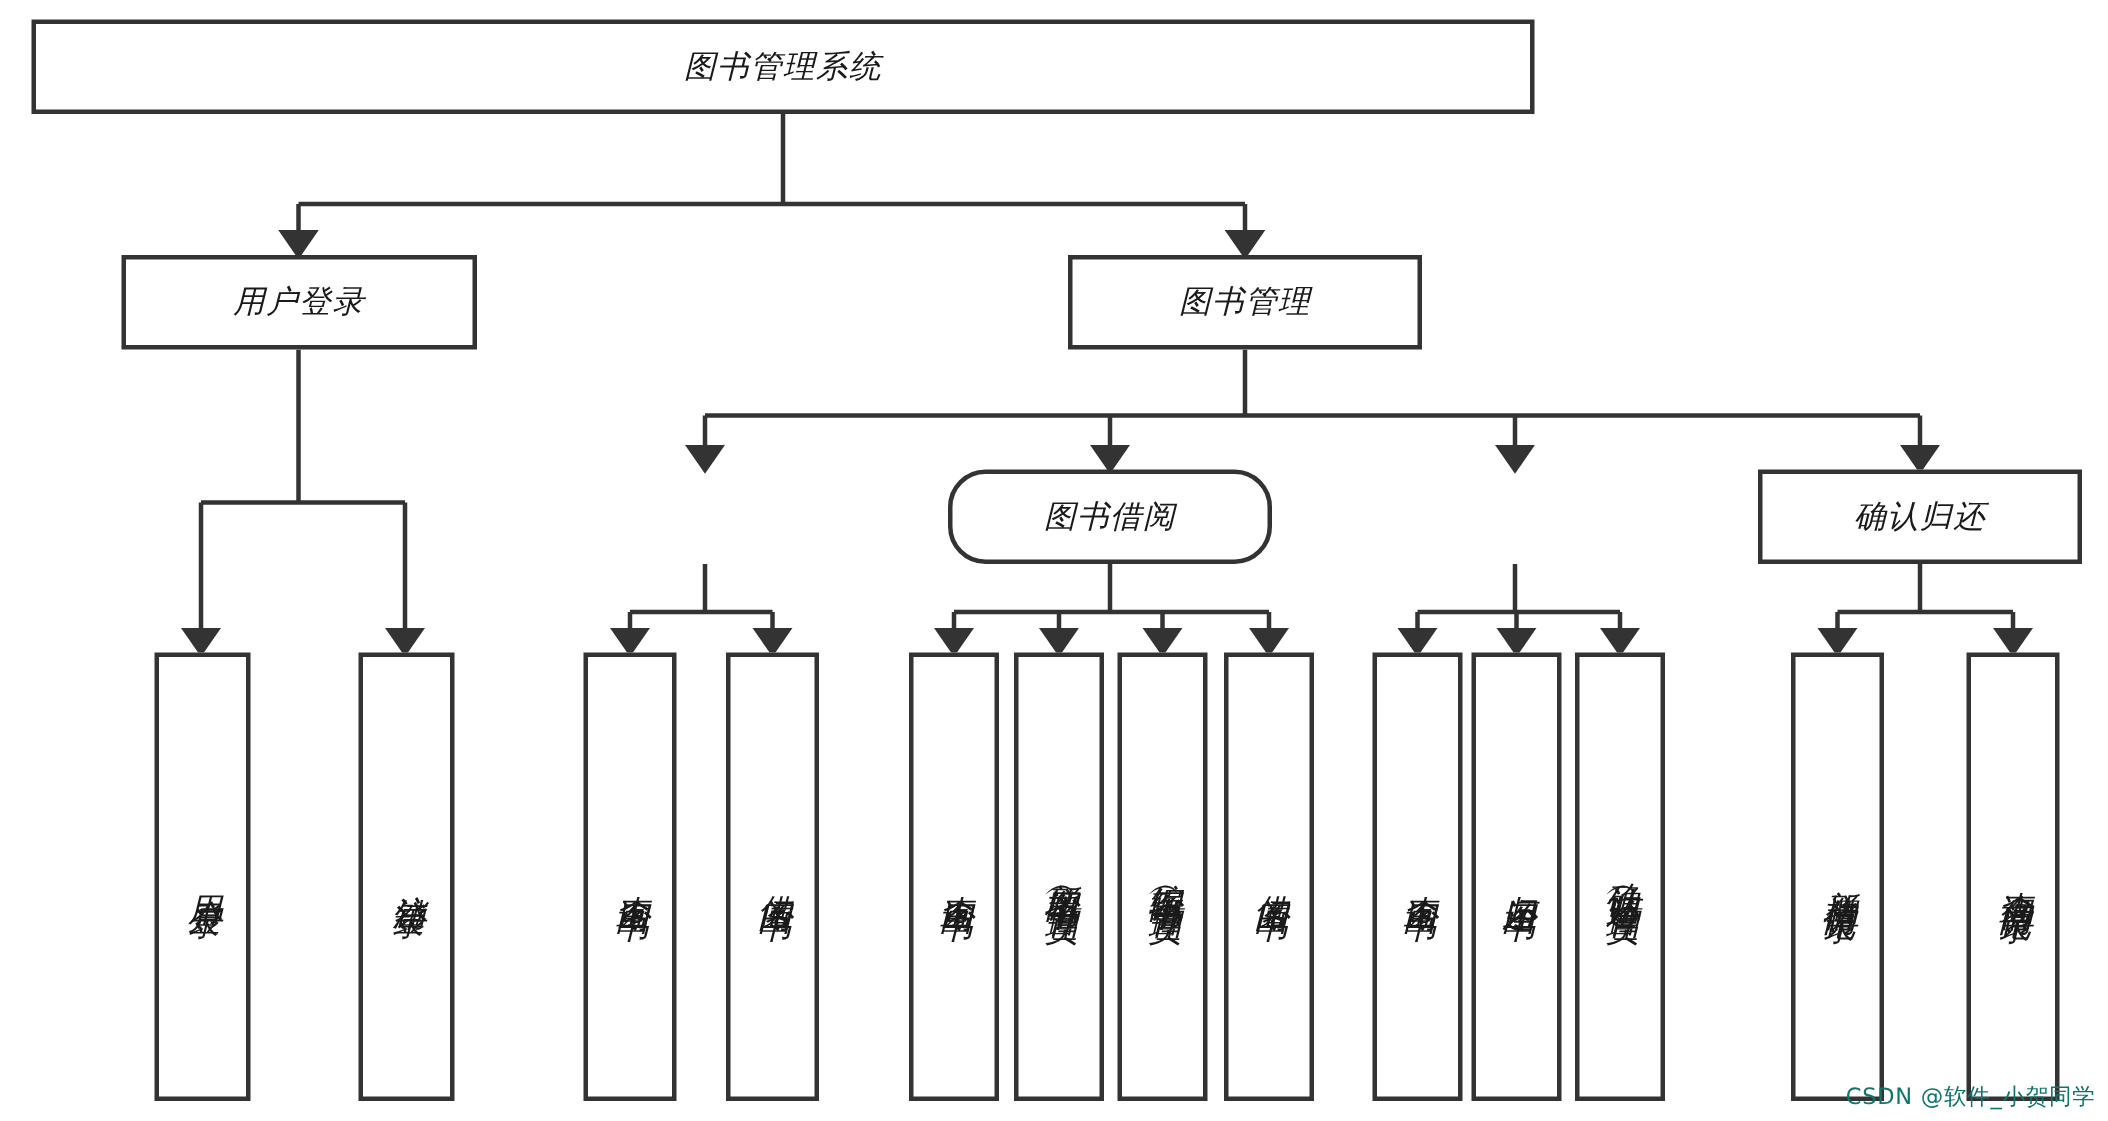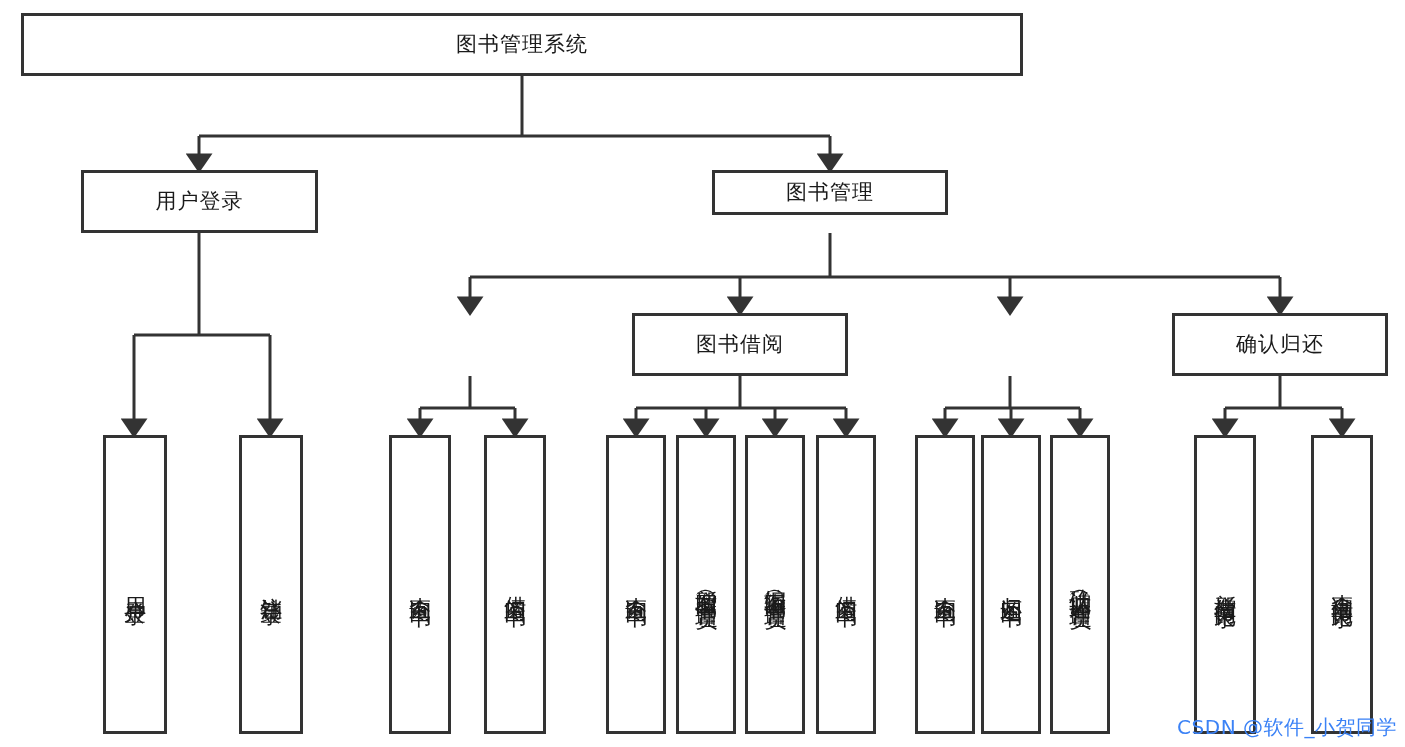--- a/index.html
+++ b/index.html
@@ -31,6 +31,7 @@
     align-items:center;
     justify-content:center;
     color:#1a1a1a;
+    font-style:italic;
   }
   .node .lbl{
     font-size:21px;

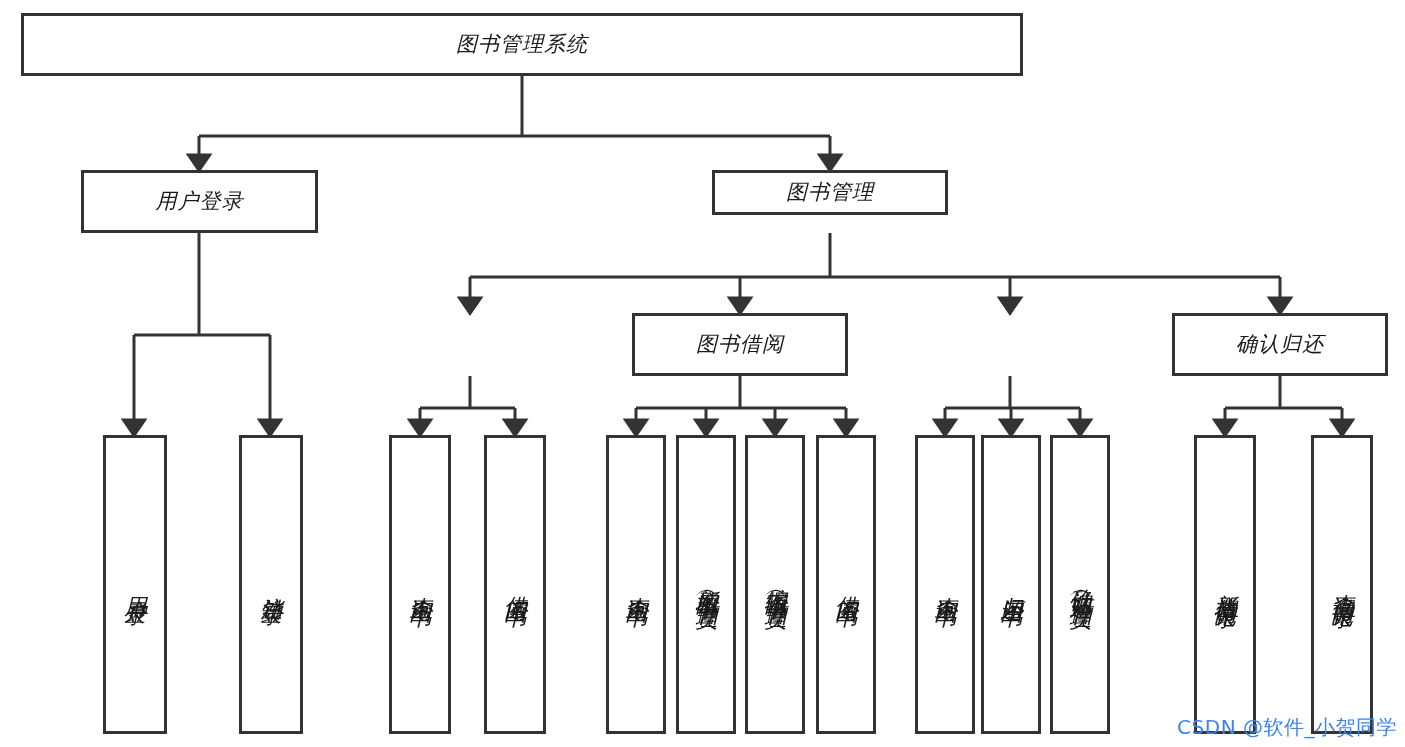--- a/index.html
+++ b/index.html
@@ -125,7 +125,7 @@
   <div class="node" style="left:81px;top:170px;width:237px;height:63px;">
     <span class="lbl">用户登录</span>
   </div>
-  <div class="node" style="left:712px;top:170px;width:236px;height:45px;">
+  <div class="node" style="left:712px;top:170px;width:236px;height:63px;">
     <span class="lbl">图书管理</span>
   </div>
 

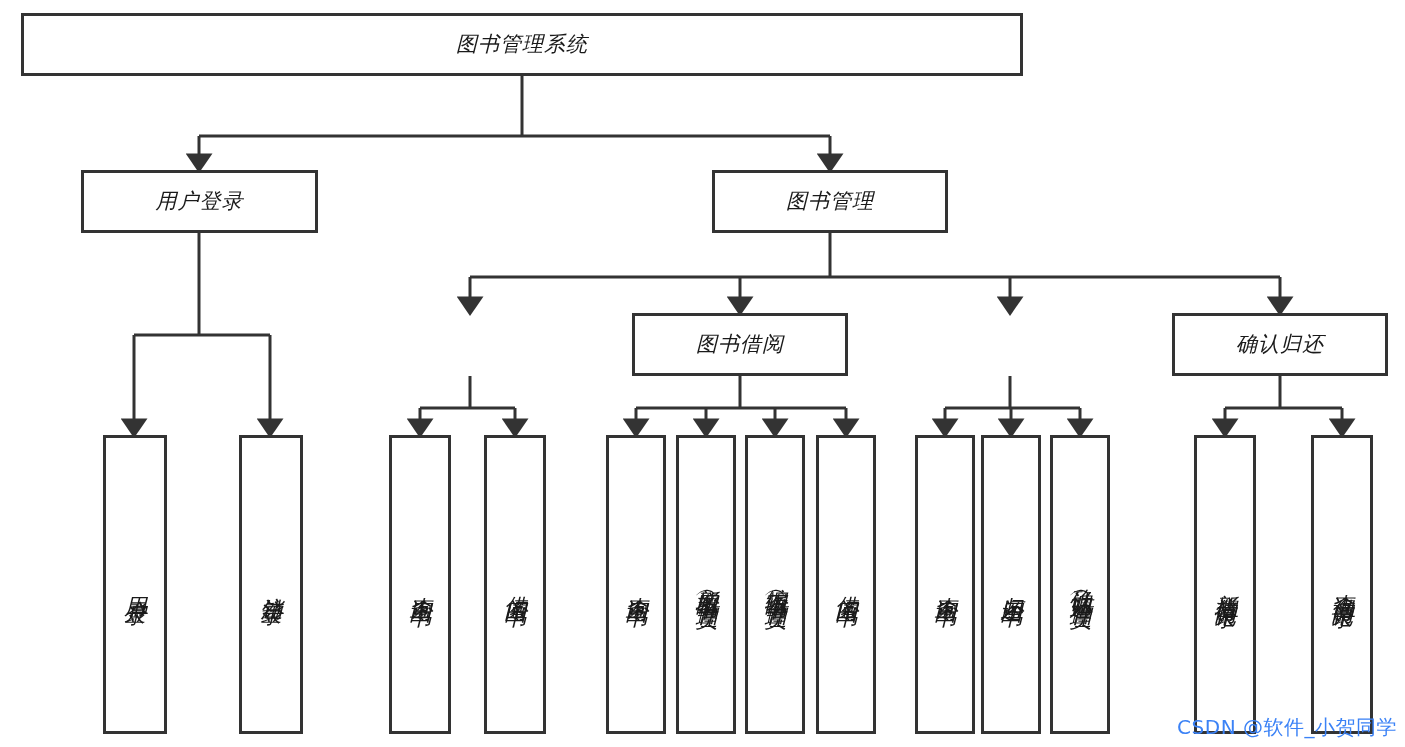--- a/index.html
+++ b/index.html
@@ -129,7 +129,7 @@
     <span class="lbl">图书管理</span>
   </div>
 
-  <div class="node" style="left:632px;top:313px;width:216px;height:63px;">
+  <div class="node" style="left:632px;top:313px;width:216px;height:63px;border-radius:25px;">
     <span class="lbl">图书借阅</span>
   </div>
   <div class="node" style="left:1172px;top:313px;width:216px;height:63px;">

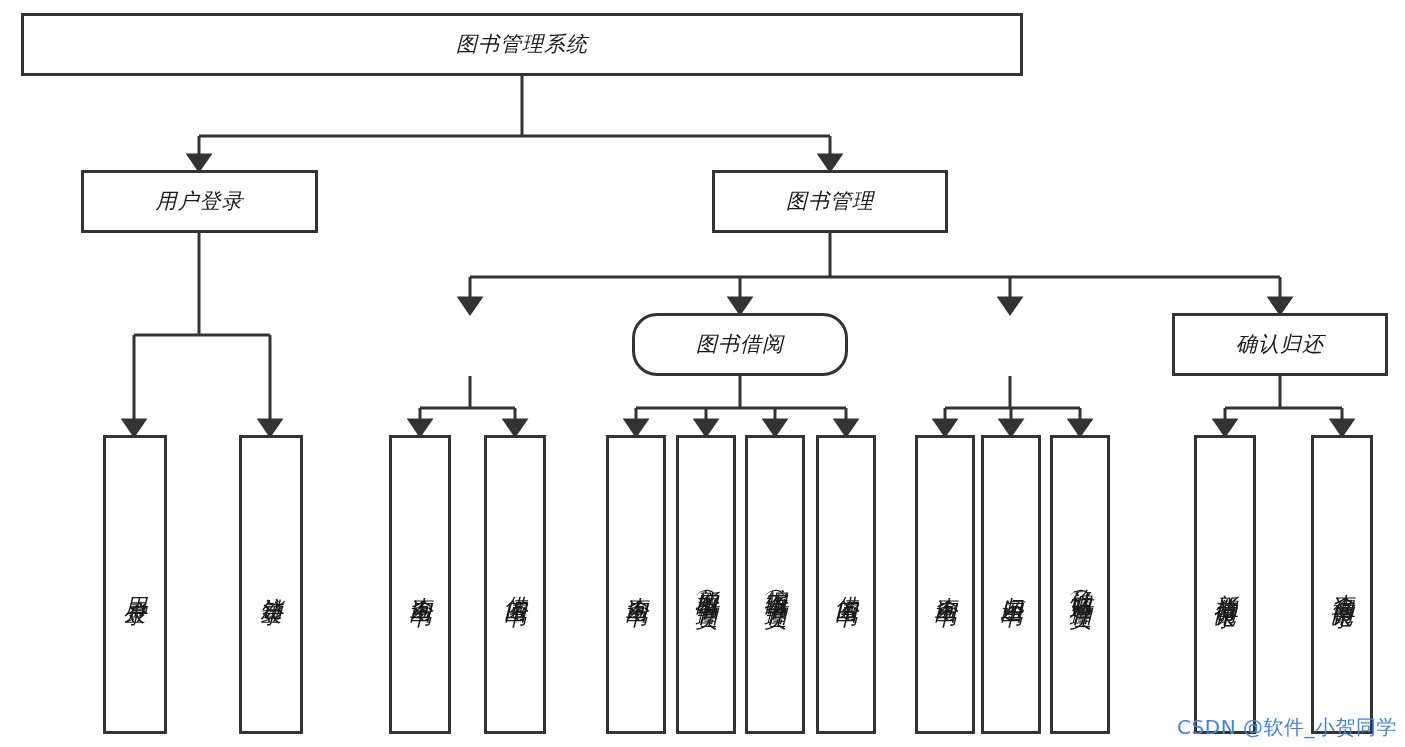--- a/index.html
+++ b/index.html
@@ -55,8 +55,8 @@
     position:absolute;
     right:8px;
     bottom:6px;
-    font-size:20px;
-    color:#3b82f6;
+    font-size:15px;
+    color:#0f766e;
     letter-spacing:0.5px;
     white-space:nowrap;
     user-select:none;

